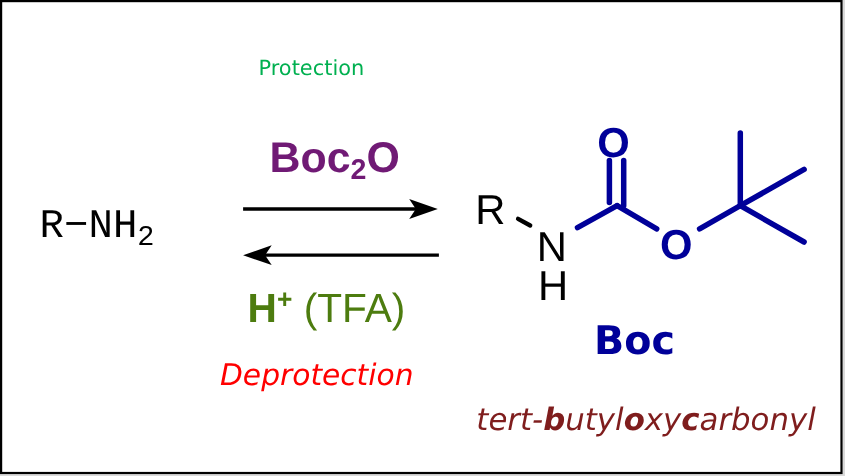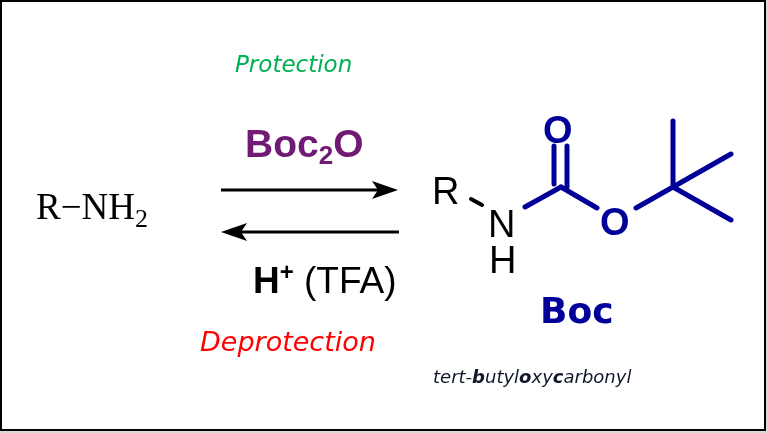--- a/index.html
+++ b/index.html
@@ -28,8 +28,7 @@
       left: 235px;
       top: 53px;
       font-family: "DejaVu Sans", sans-serif;
-      font-style: italic;
-      font-size: 23px;
+      font-size: 19px;
       color: #00b050;
       text-align: right;
     }

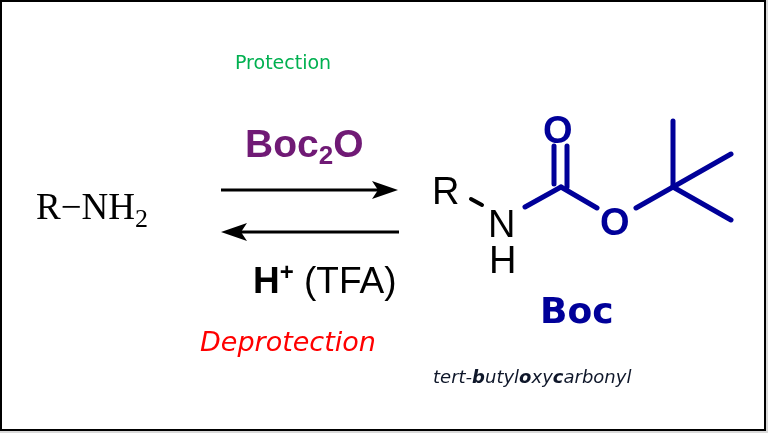--- a/index.html
+++ b/index.html
@@ -73,7 +73,7 @@
     .reactant {
       left: 36px;
       top: 188px;
-      font-family: Liberation Serif, serif;
+      font-family: Liberation Mono, monospace;
       font-size: 37px;
       color: #000;
       text-align: center;

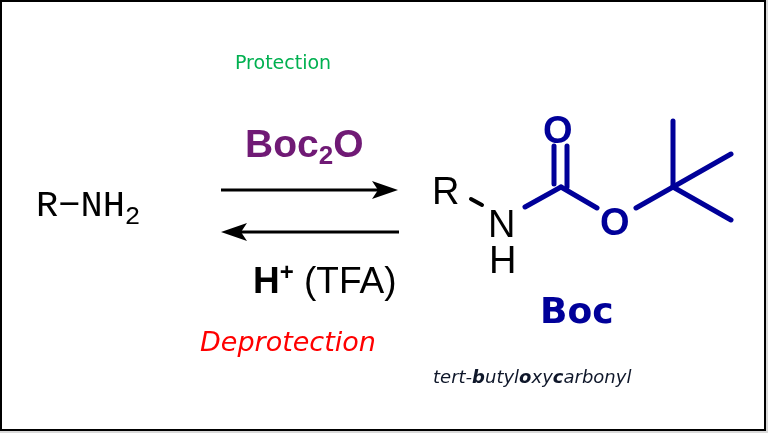--- a/index.html
+++ b/index.html
@@ -50,8 +50,7 @@
       top: 262px;
       font-family: "Liberation Sans", sans-serif;
       font-size: 37px;
-      color: #000000;
-      margin-left: 28px;
+      color: #4d7c0f;
     }
     .reagent-tfa .hplus {
       font-weight: bold;

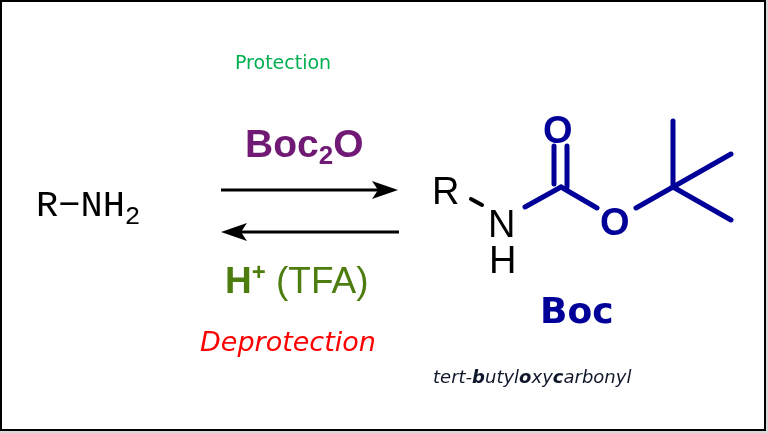--- a/index.html
+++ b/index.html
@@ -95,8 +95,8 @@
       top: 368px;
       font-family: "DejaVu Sans", sans-serif;
       font-style: italic;
-      font-size: 18px;
-      color: #0f172a;
+      font-size: 28px;
+      color: #7f1d1d;
     }
     .prod-fullname b {
       font-weight: bold;

